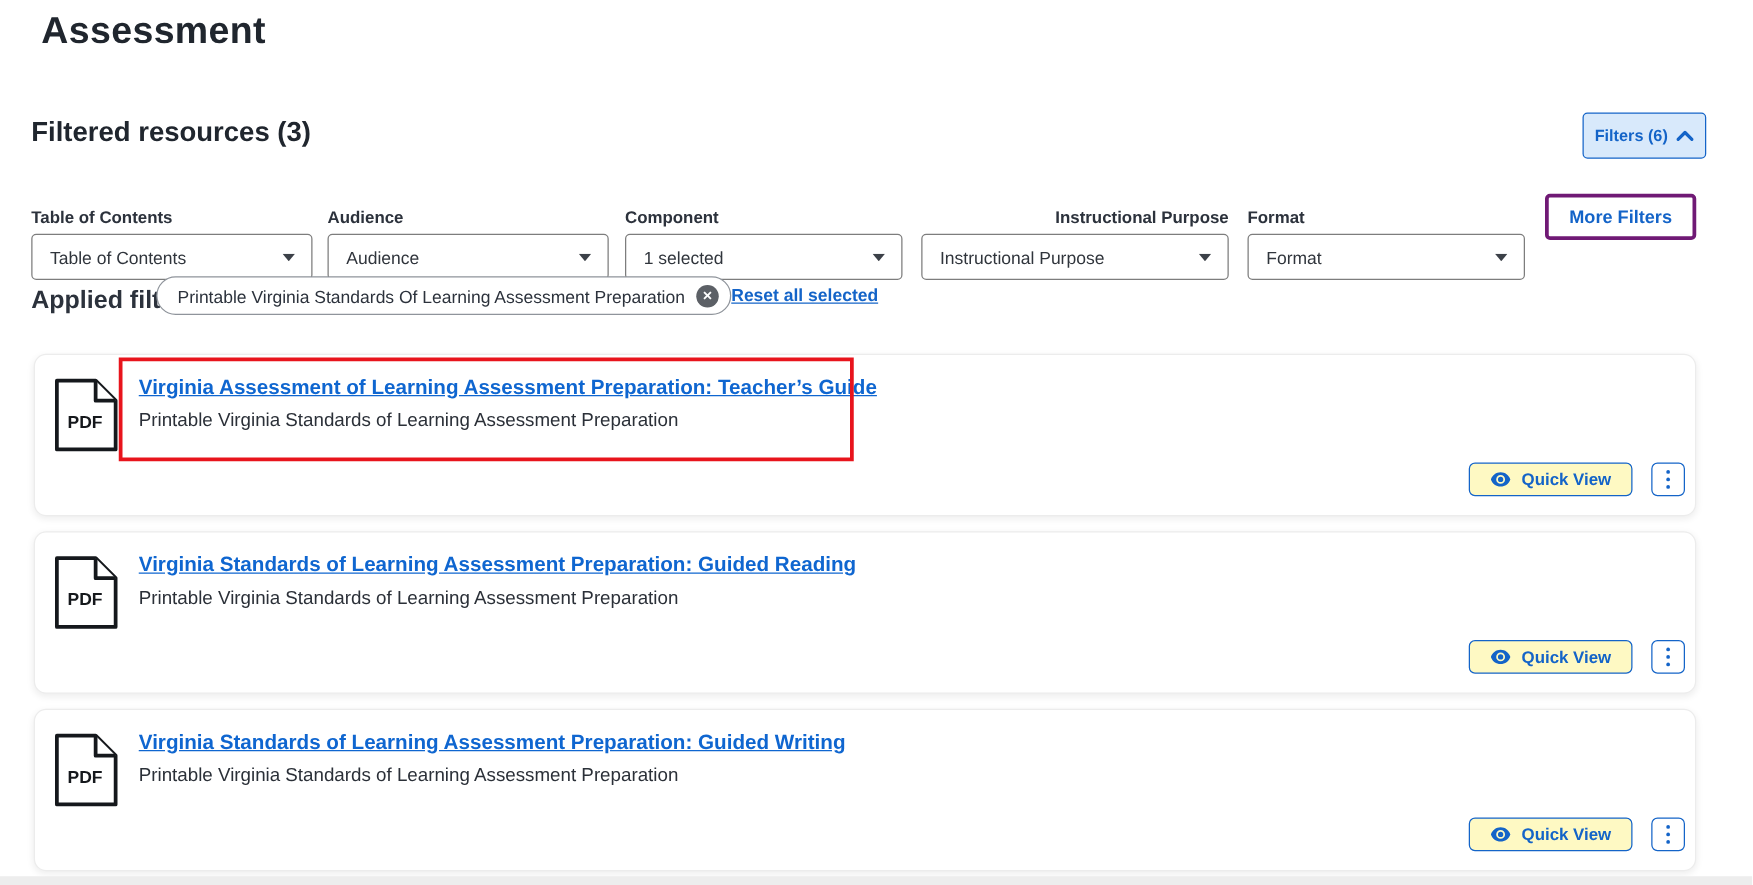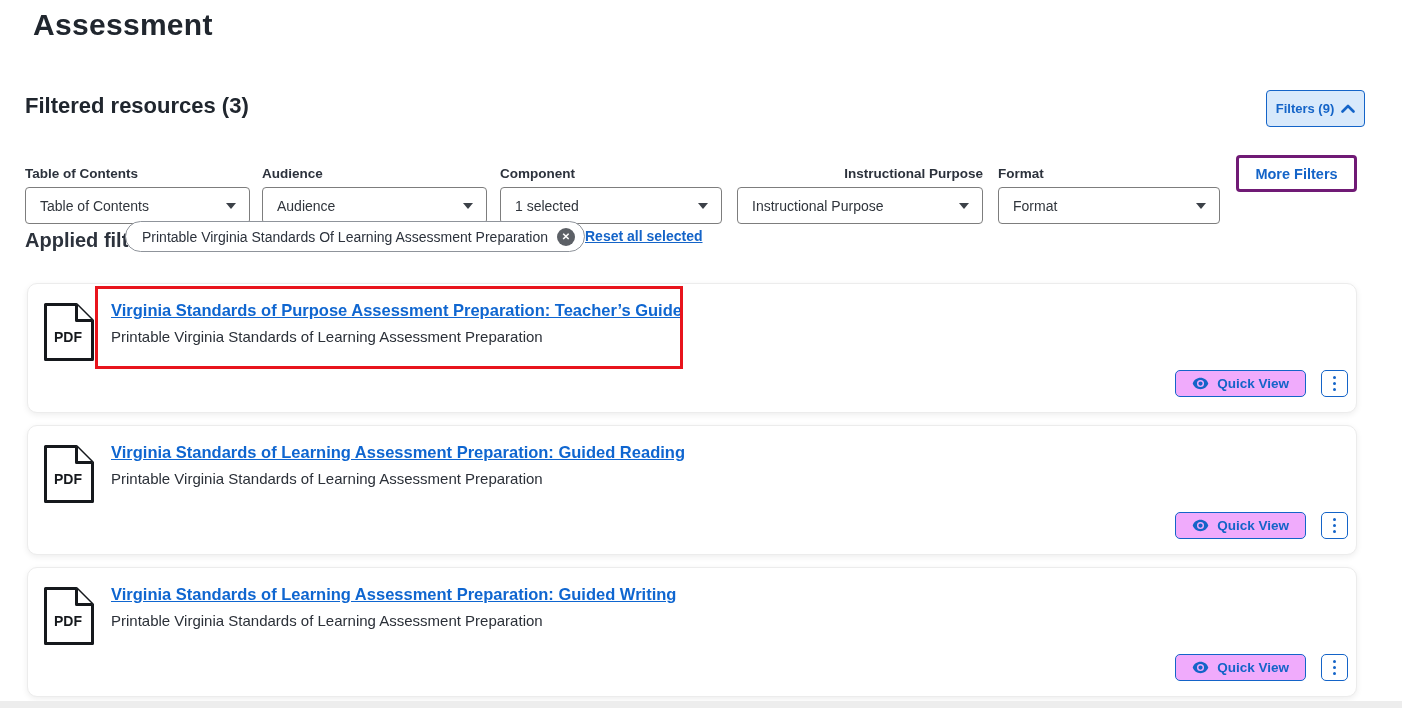--- a/index.html
+++ b/index.html
@@ -96,7 +96,7 @@
   <div class="results-heading">Filtered resources (3)</div>
 
   <button class="filters-toggle">
-    <span>Filters (9)</span>
+    <span>Filters (6)</span>
     <svg width="14" height="9" viewBox="0 0 14 9">
       <path d="M1.5 7.5 L7 2 L12.5 7.5" stroke="#1464c8" stroke-width="2.6" fill="none" stroke-linecap="round" stroke-linejoin="round"></path>
     </svg>

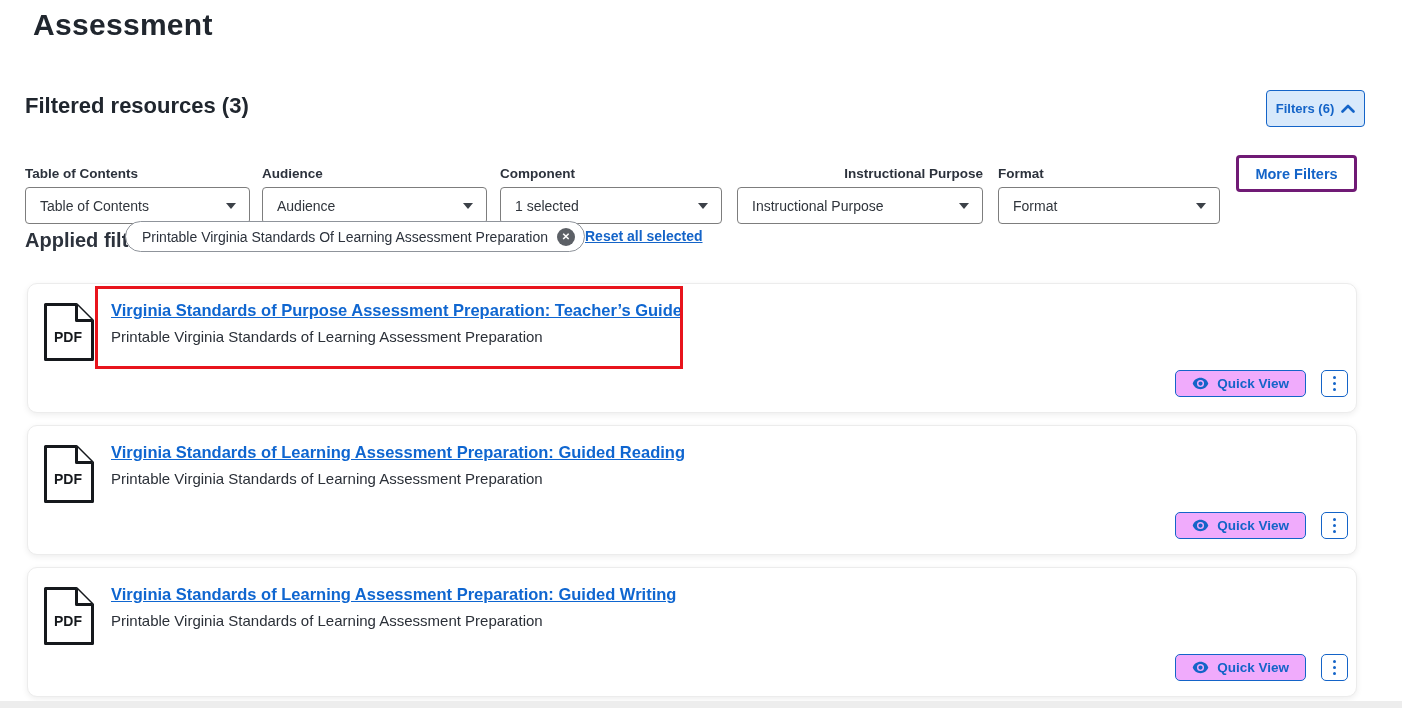--- a/index.html
+++ b/index.html
@@ -167,7 +167,7 @@
       <path d="M33.5 2.5 v16 h16" fill="#fff" stroke="#15181c" stroke-width="3" stroke-linejoin="round"></path>
       <text x="25" y="40" text-anchor="middle" font-size="14" font-weight="600" fill="#15181c">PDF</text>
     </svg>
-    <a class="card-title">Virginia Standards of Purpose Assessment Preparation: Teacher’s Guide</a>
+    <a class="card-title">Virginia Assessment of Learning Assessment Preparation: Teacher’s Guide</a>
     <div class="card-subtitle">Printable Virginia Standards of Learning Assessment Preparation</div>
     <div class="card-actions">
       <button class="quick-view">

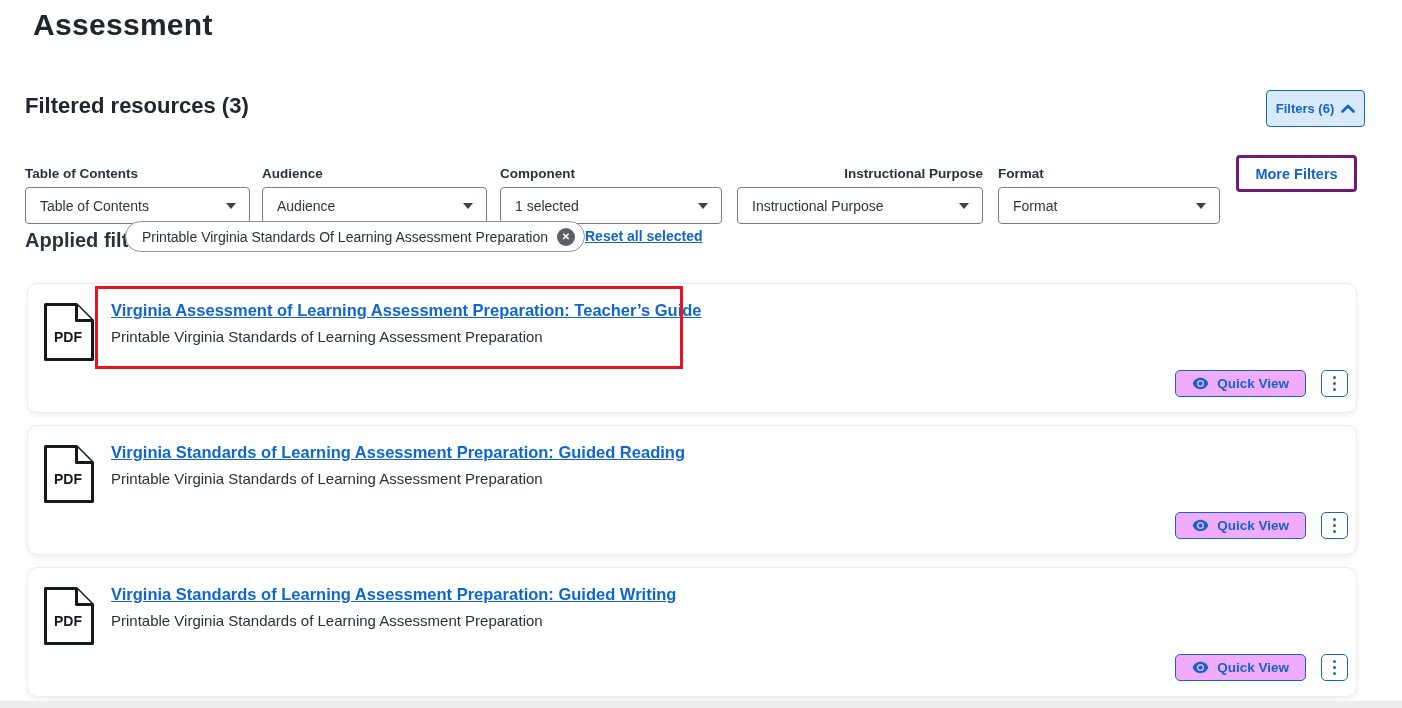--- a/index.html
+++ b/index.html
@@ -71,7 +71,7 @@
     display:flex; align-items:center; gap:15px;
   }
   .quick-view {
-    height:27px; padding:0 16px; background:#f0abfc; border:1px solid #1464c8; border-radius:5px;
+    height:27px; padding:0 16px; background:#fef9c3; border:1px solid #1464c8; border-radius:5px;
     color:#1464c8; font-weight:700; font-size:13.5px; font-family:inherit;
     display:flex; align-items:center; gap:8px; cursor:pointer;
   }

